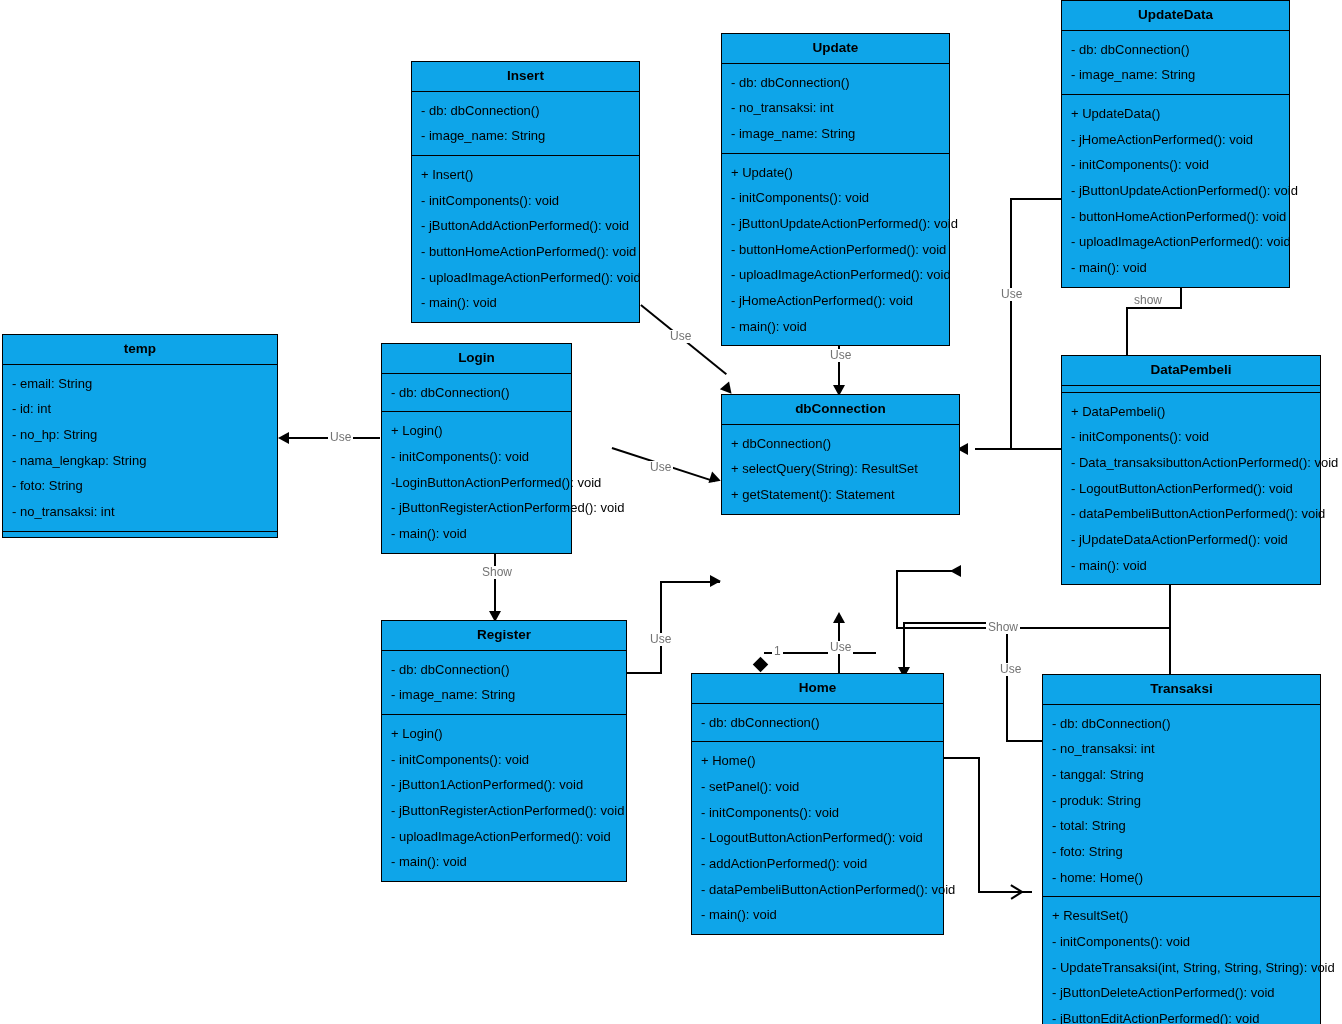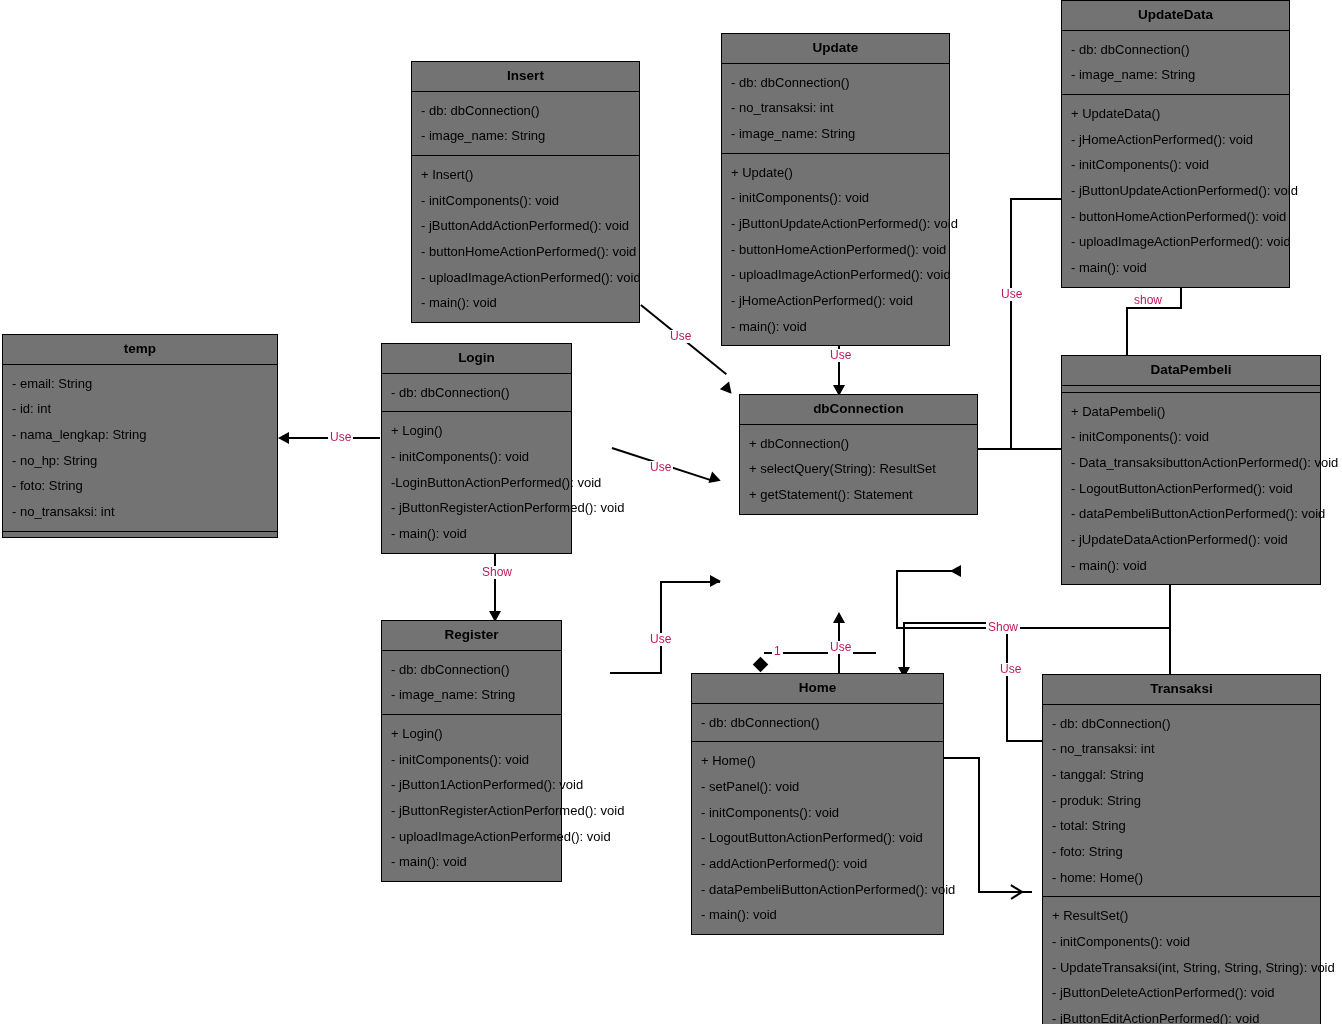--- a/index.html
+++ b/index.html
@@ -19,7 +19,7 @@
     position: absolute;
     box-sizing: border-box;
     border: 1.6px solid #000000;
-    background: #737373;
+    background: #0ea5e9;
     z-index: 5;
   }
   .uml-title {

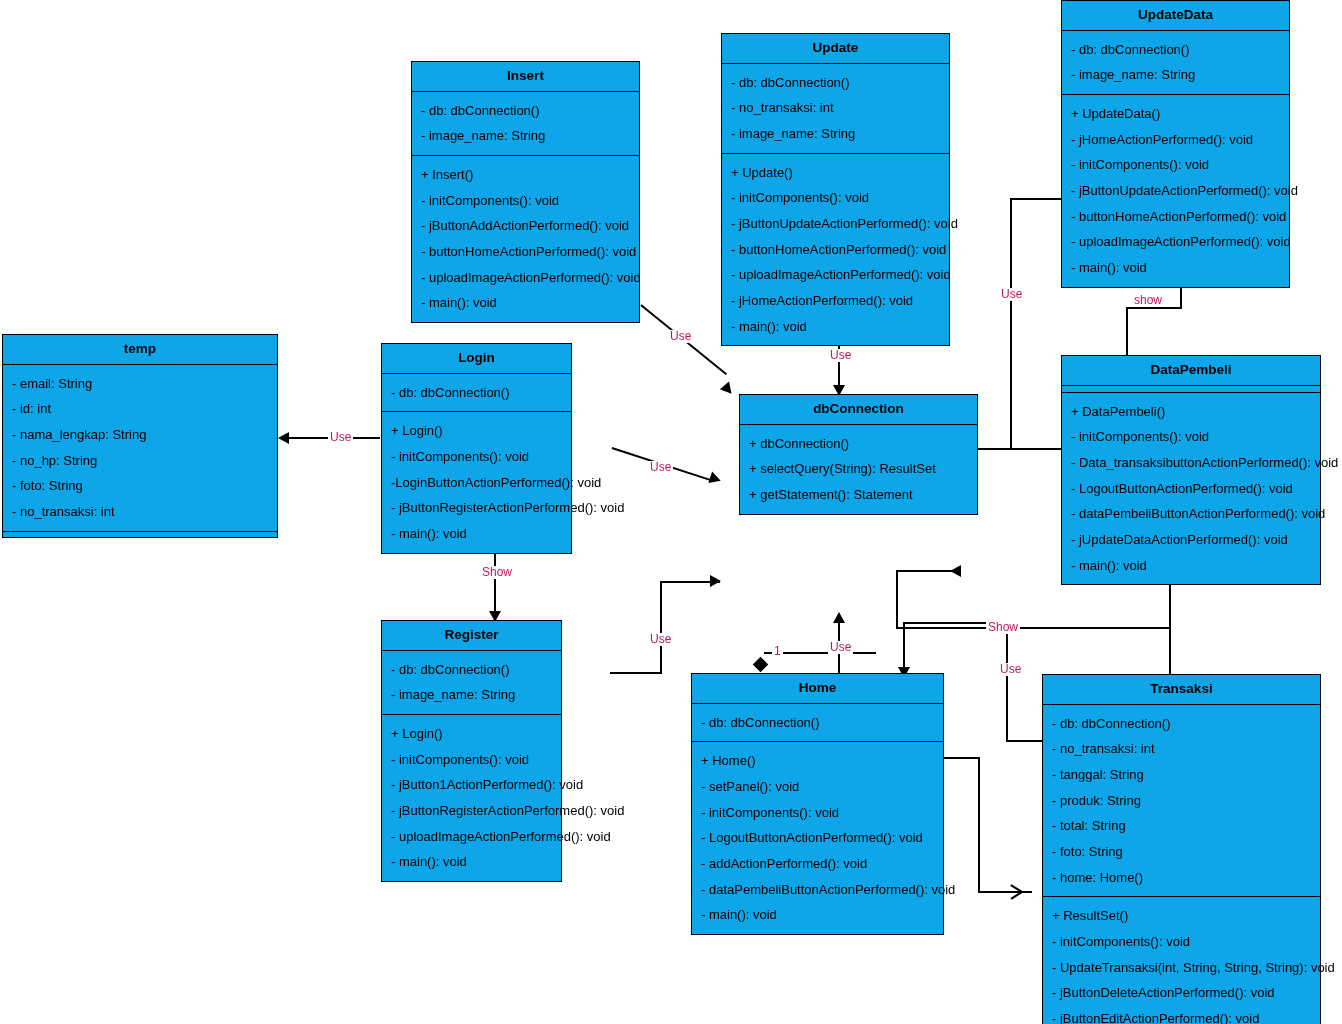--- a/index.html
+++ b/index.html
@@ -116,7 +116,7 @@
   .edge-label {
     position: absolute;
     font-size: 12px;
-    color: #be185d;
+    color: #737373;
     background: #ffffff;
     padding: 0 2px;
     white-space: nowrap;

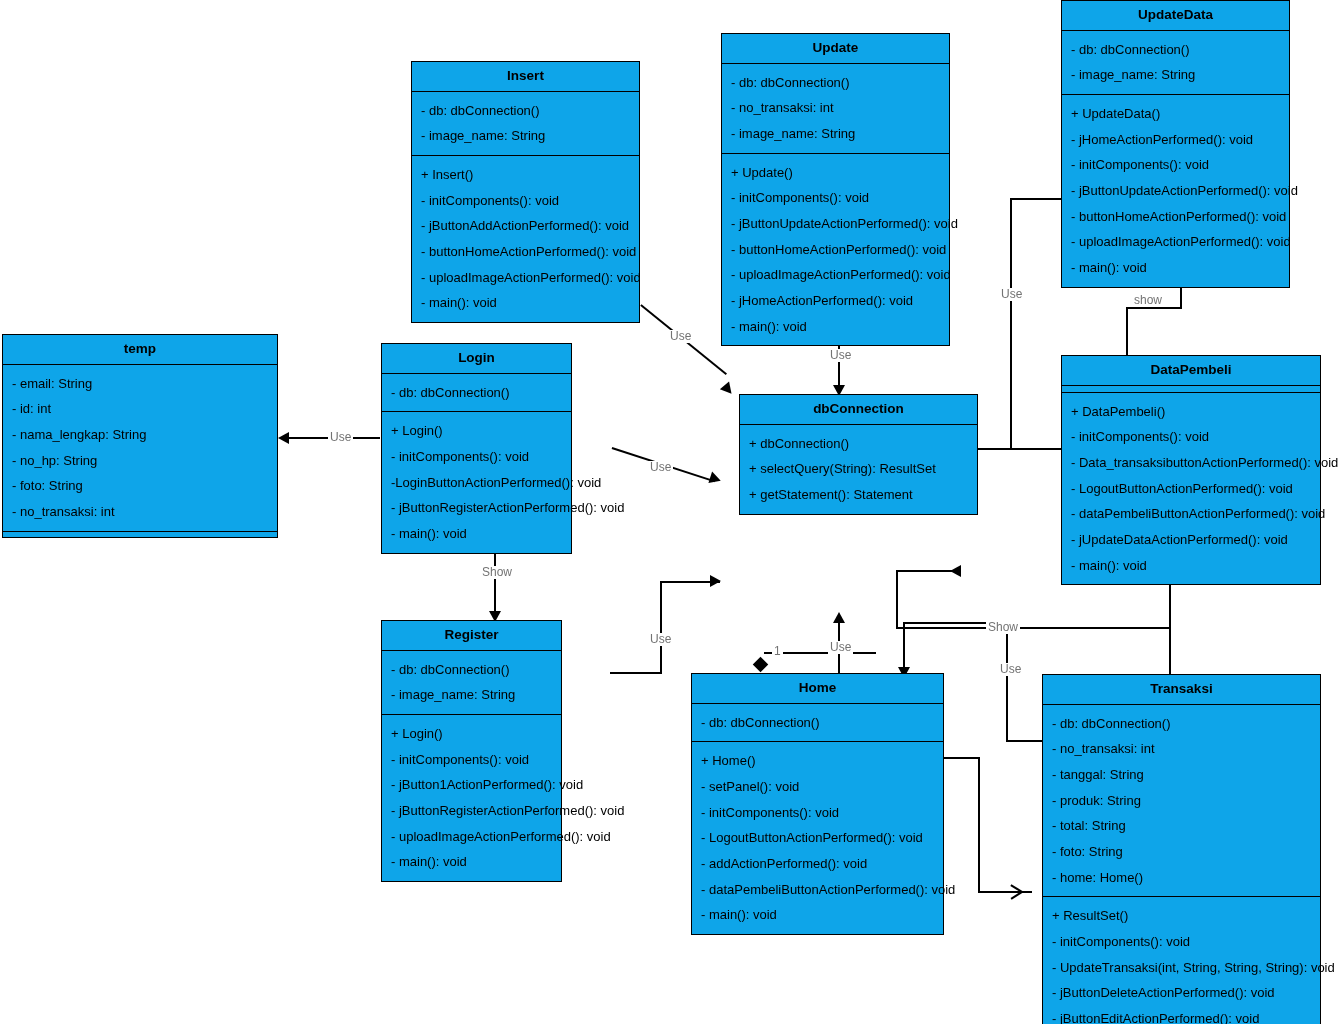--- a/index.html
+++ b/index.html
@@ -294,7 +294,7 @@
     </div>
   </div>
 
-  <div class="uml-class" style="left:721px; top:394px; width:239px;margin-left:18px;">
+  <div class="uml-class" style="left:721px; top:394px; width:239px;">
     <div class="uml-title">dbConnection</div>
     <div class="uml-section">
       <div class="uml-row">+ dbConnection()</div>

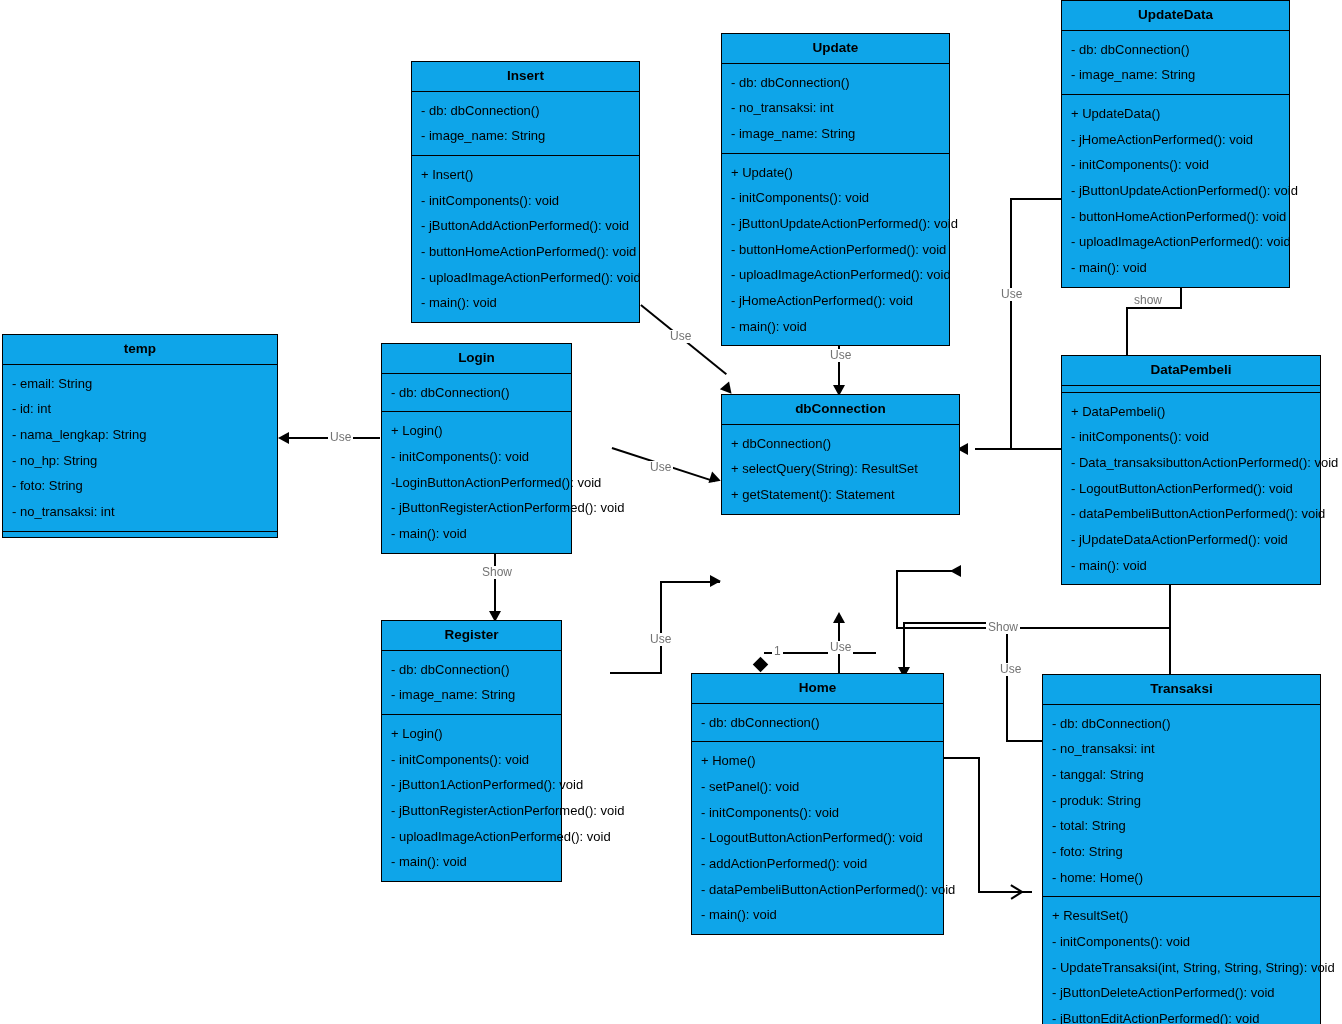--- a/index.html
+++ b/index.html
@@ -256,8 +256,8 @@
     <div class="uml-section">
       <div class="uml-row">- email: String</div>
       <div class="uml-row">- id: int</div>
+      <div class="uml-row">- no_hp: String</div>
       <div class="uml-row">- nama_lengkap: String</div>
-      <div class="uml-row">- no_hp: String</div>
       <div class="uml-row">- foto: String</div>
       <div class="uml-row">- no_transaksi: int</div>
     </div>

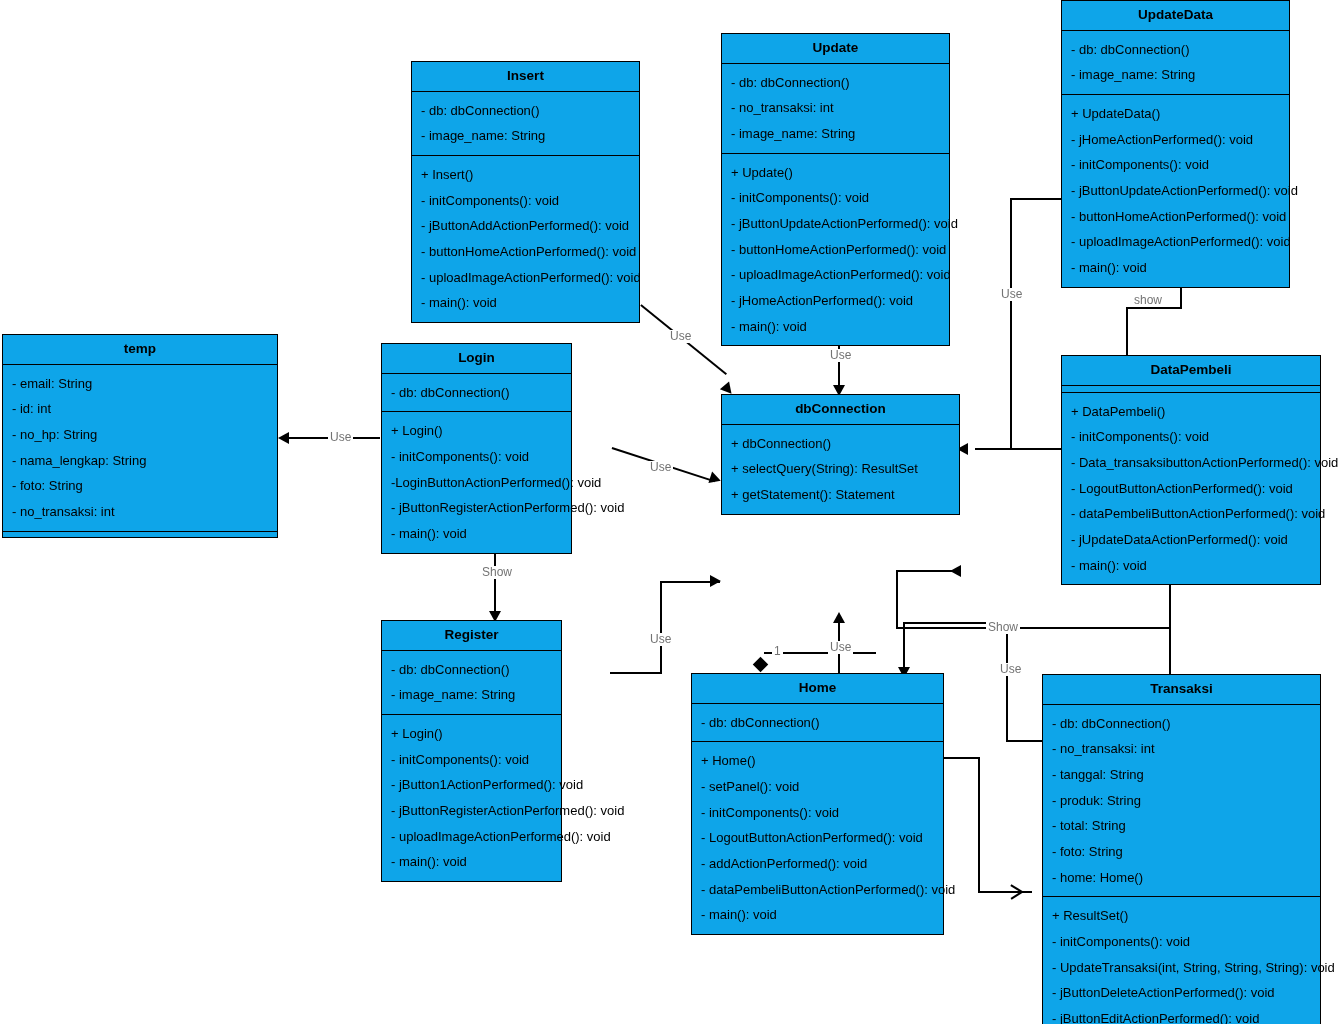--- a/index.html
+++ b/index.html
@@ -278,7 +278,7 @@
     </div>
   </div>
 
-  <div class="uml-class" style="left:381px; top:620px; width:181px;">
+  <div class="uml-class" style="left:381px; top:620px; width:246px;">
     <div class="uml-title">Register</div>
     <div class="uml-section">
       <div class="uml-row">- db: dbConnection()</div>

